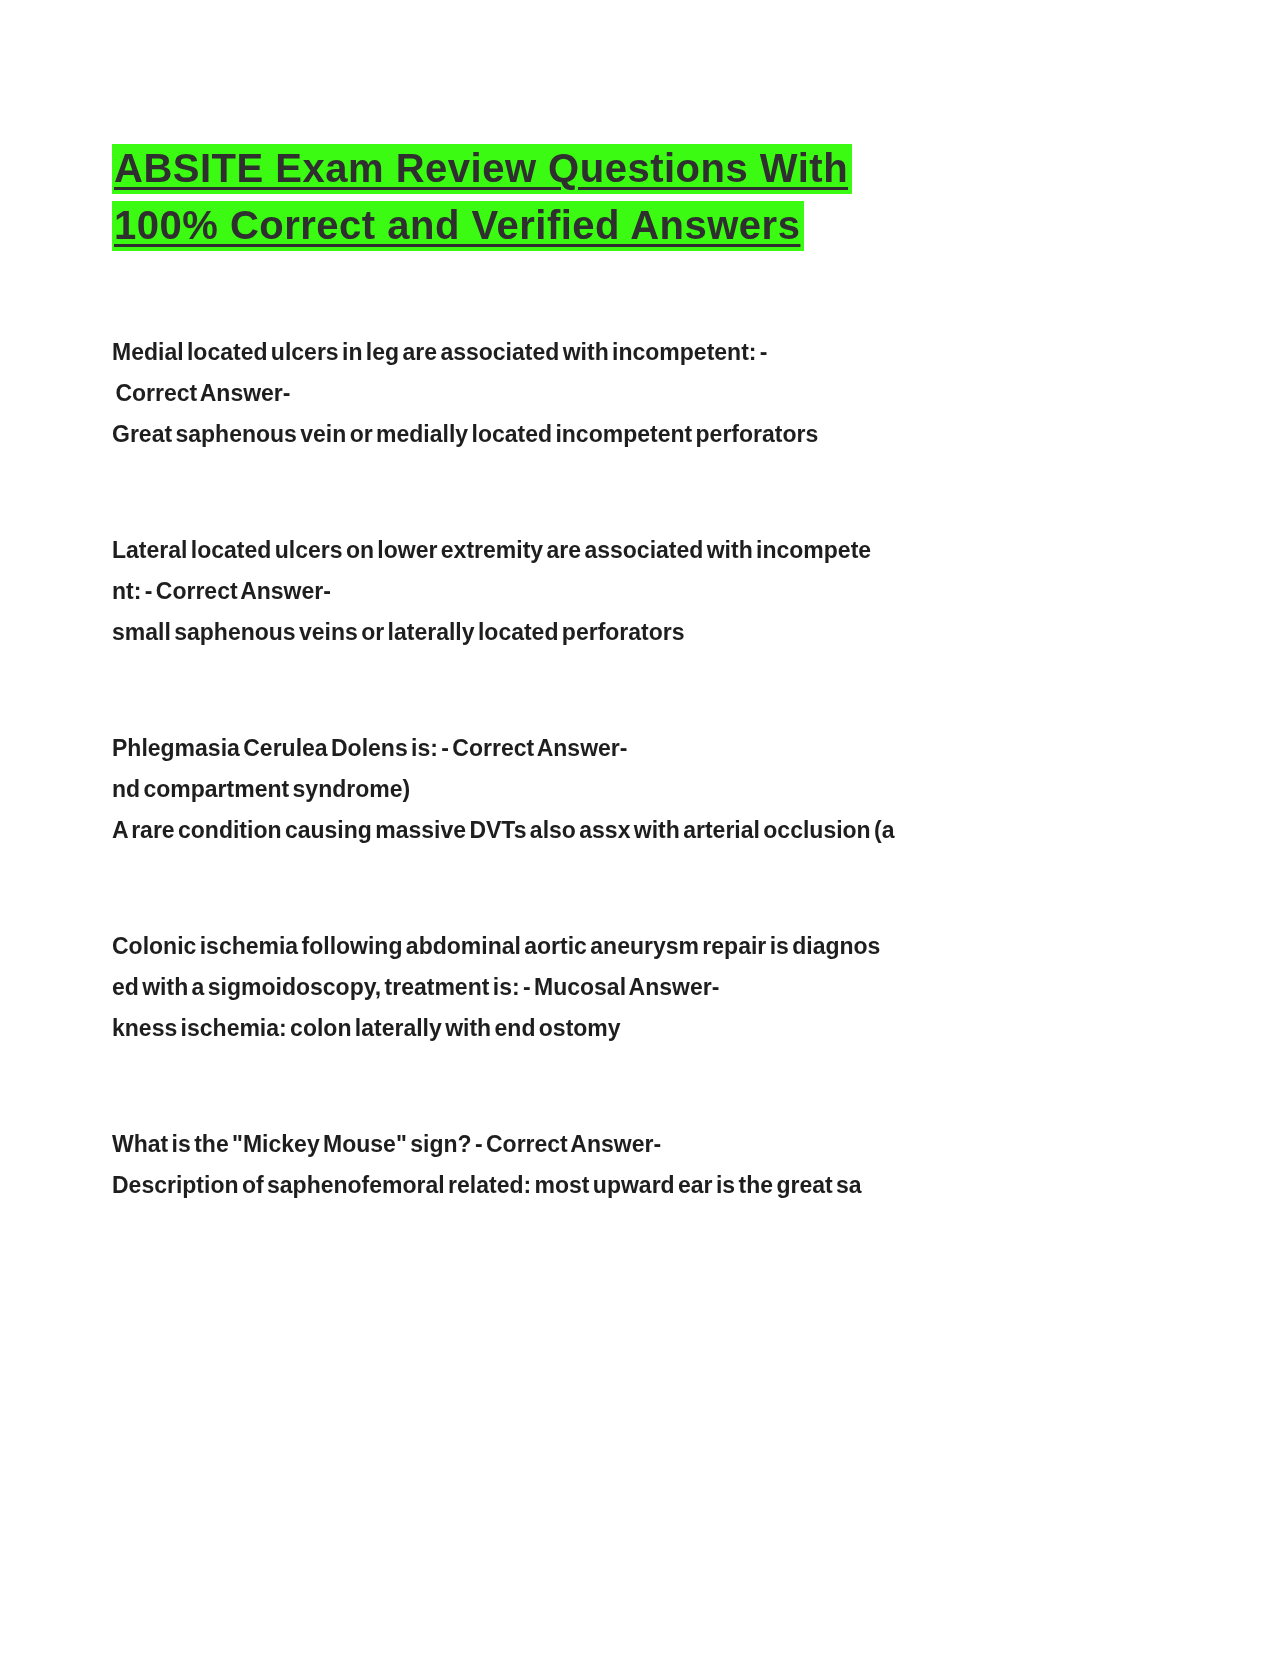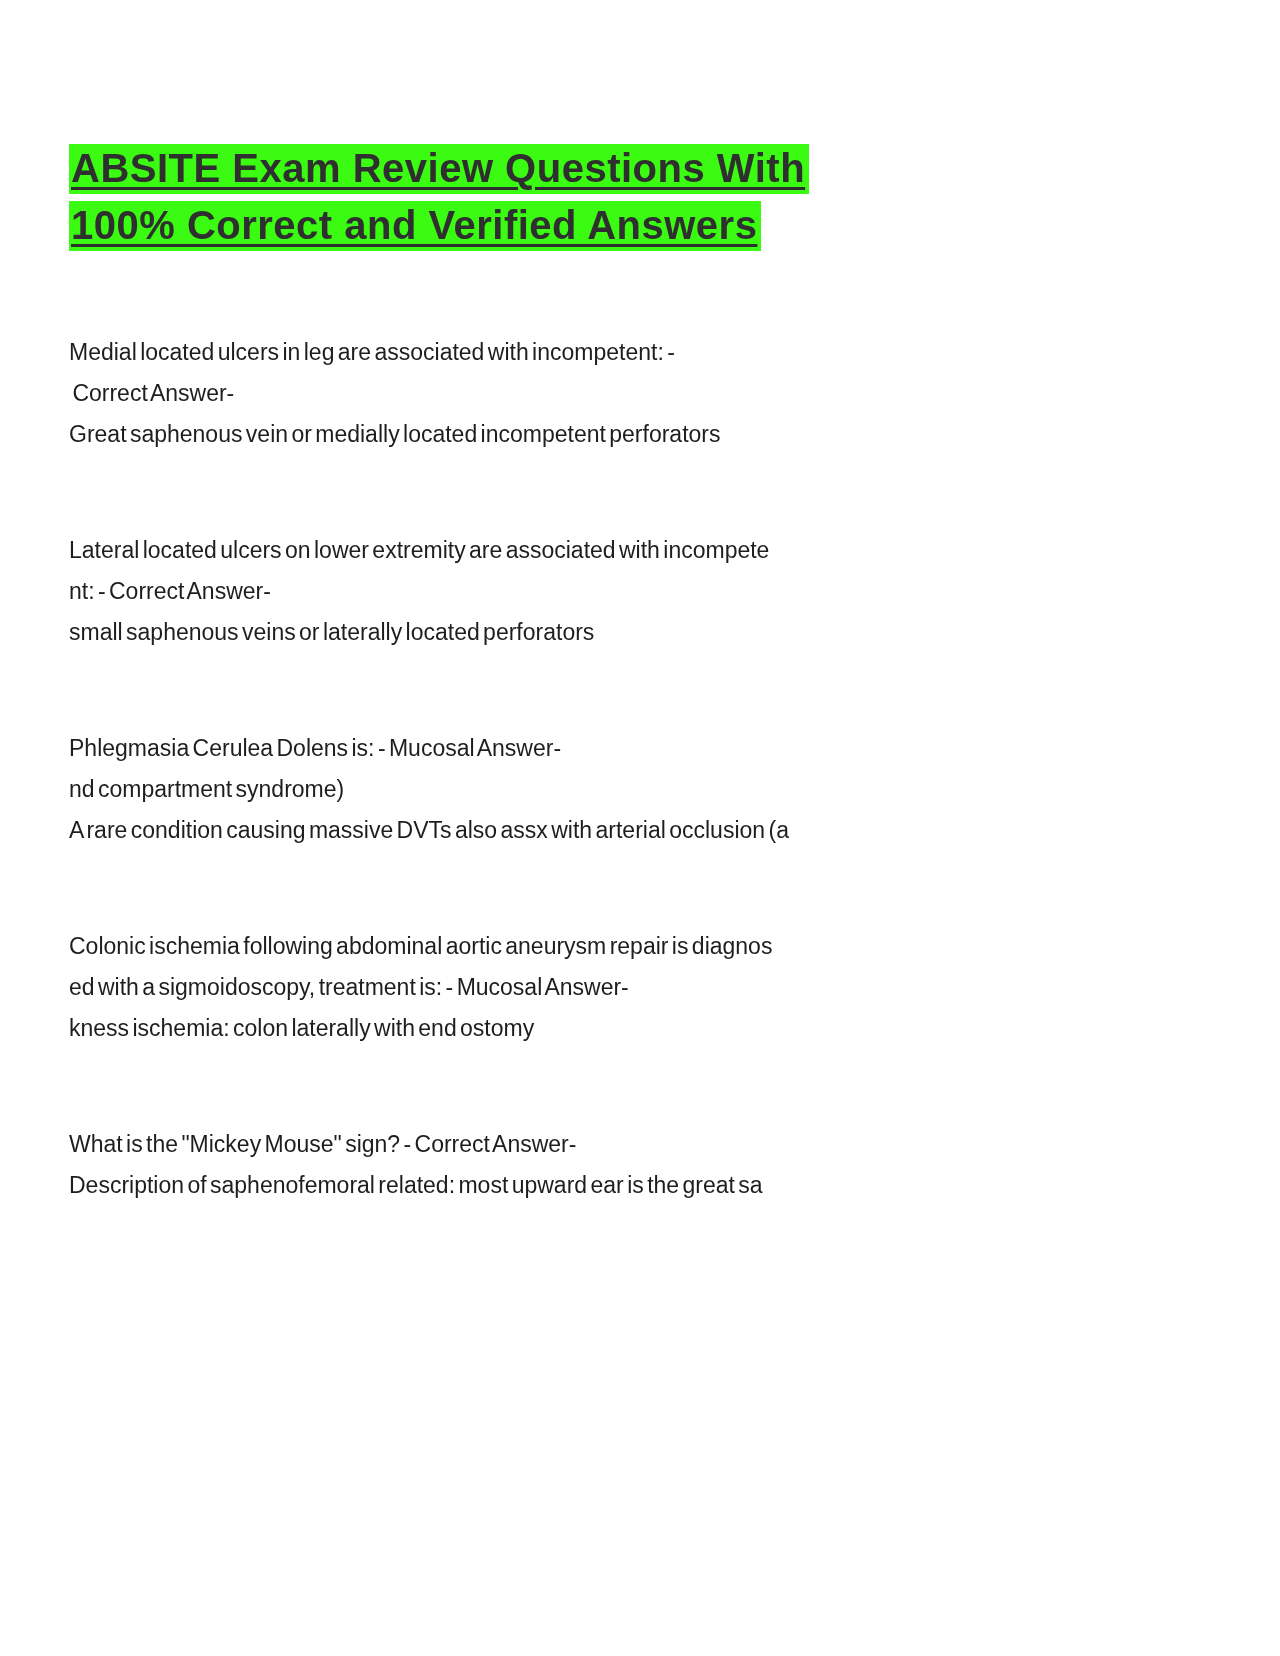--- a/index.html
+++ b/index.html
@@ -20,6 +20,7 @@
     min-height:1656px;
     background:#ffffff;
     padding:140px 145px 60px 69px;
+    margin-left:43px;
   }
   .title{
     margin:0 0 78px 0;

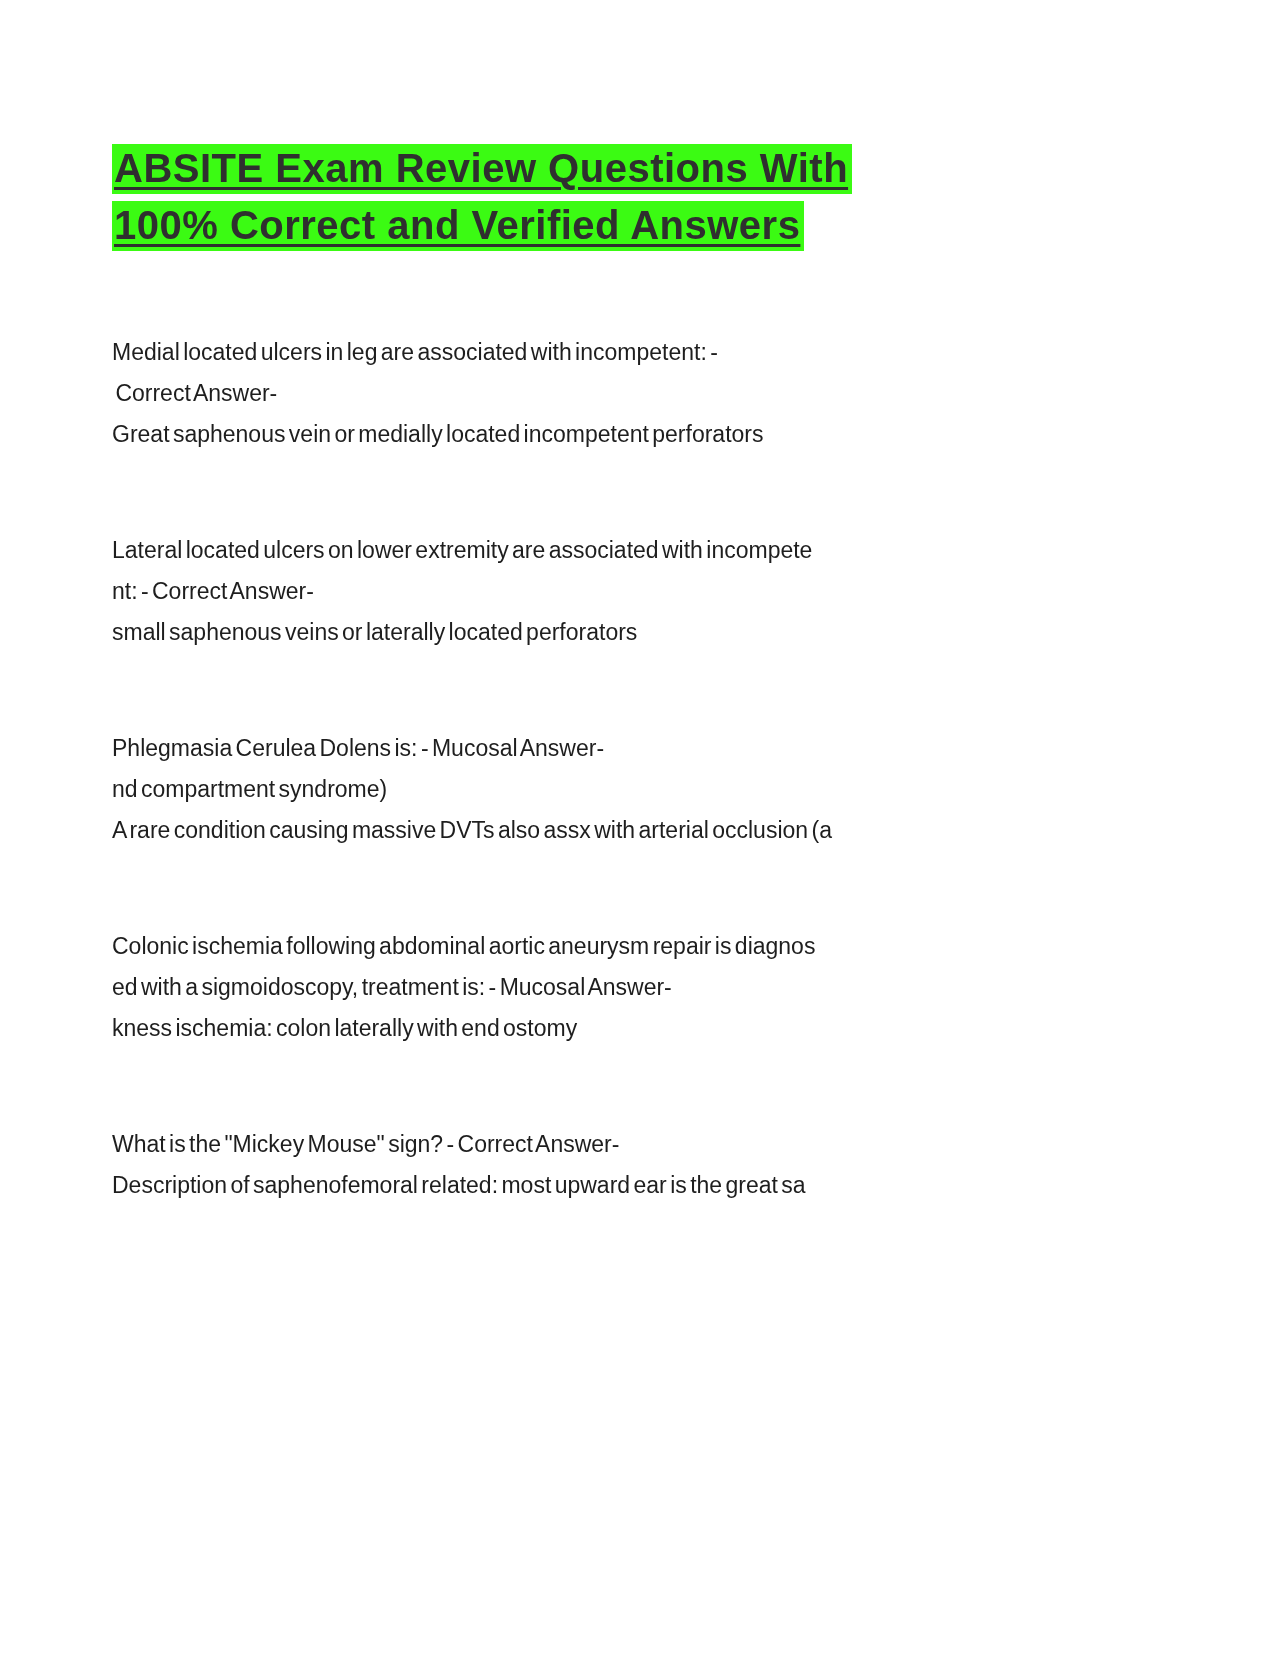--- a/index.html
+++ b/index.html
@@ -52,7 +52,7 @@
   }
   .qa-line{
     font-size:23px;
-    font-weight:normal;
+    font-weight:bold;
     line-height:41px;
     color:var(--text-color);
     white-space:pre-wrap;

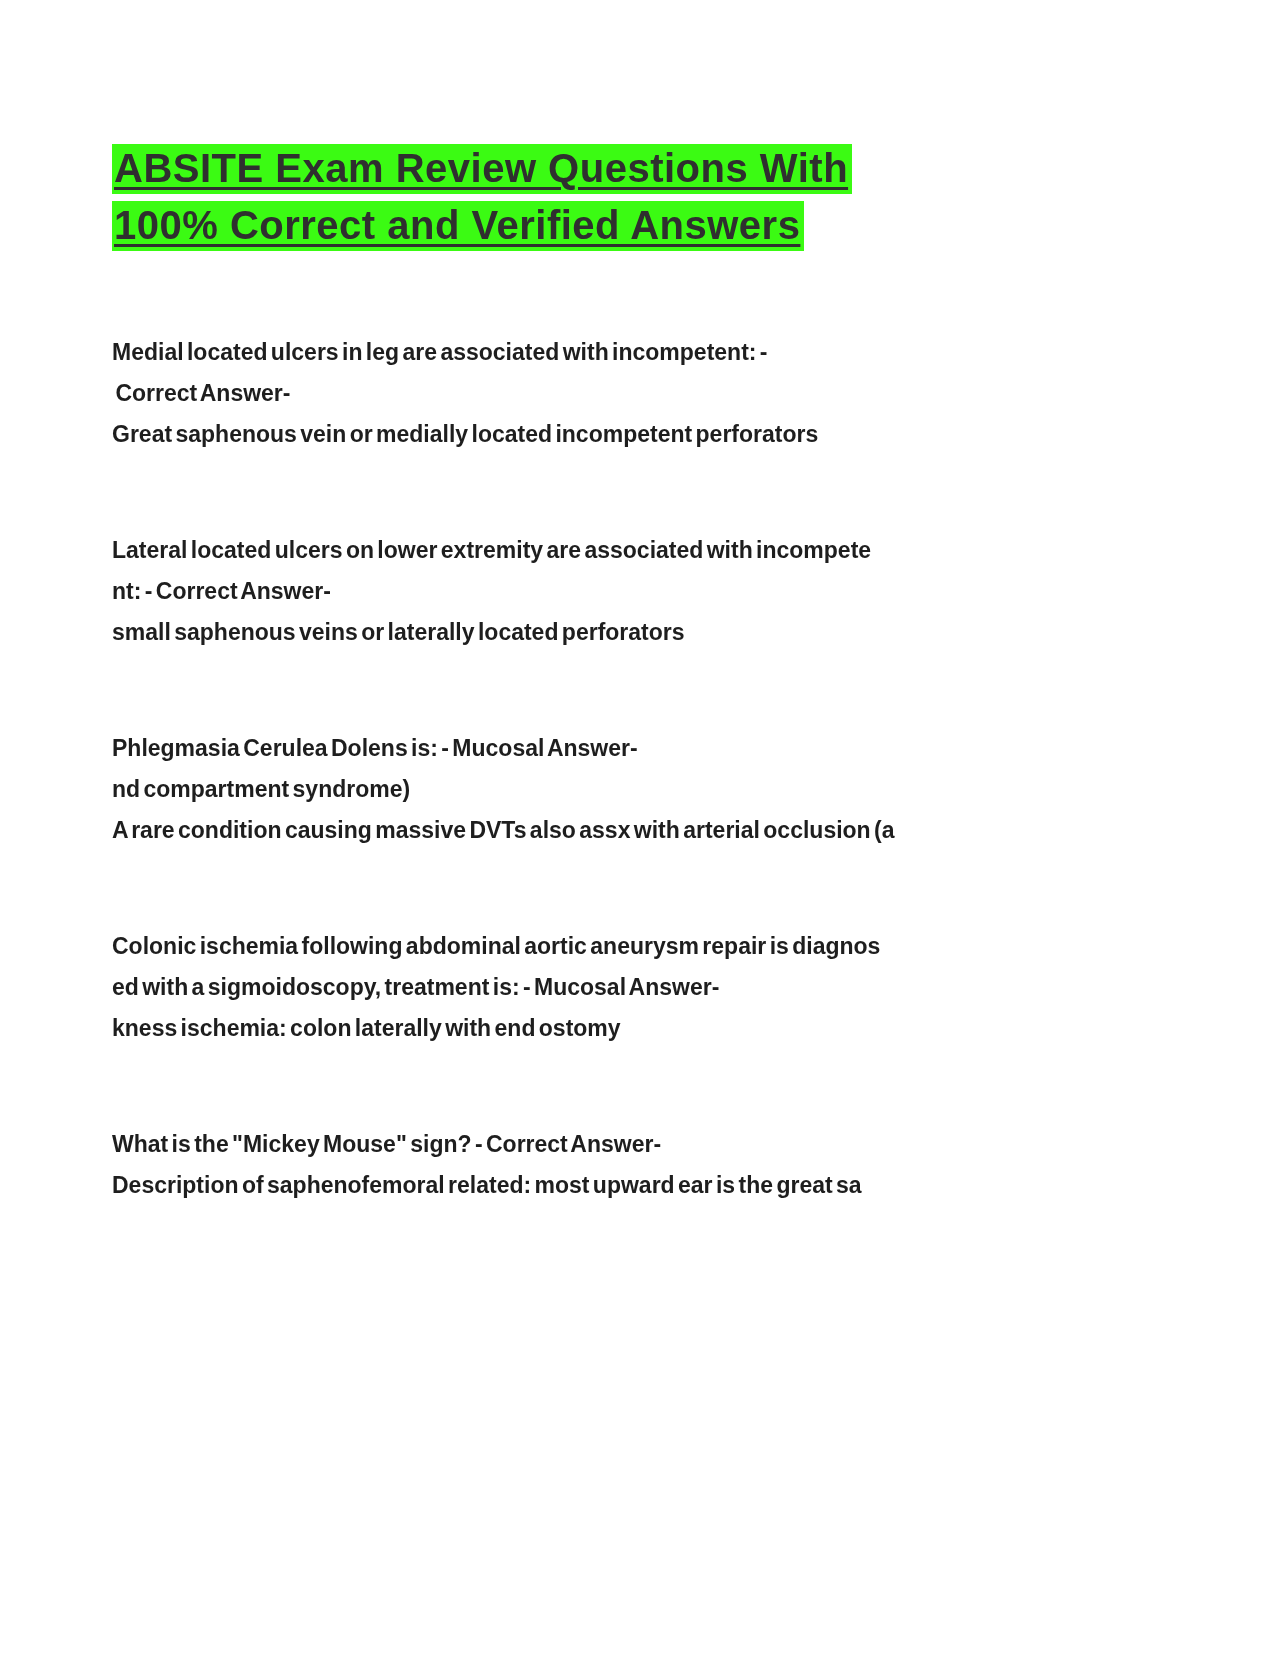--- a/index.html
+++ b/index.html
@@ -80,7 +80,7 @@
         <div class="qa-line">small saphenous veins or laterally located perforators</div>
       </div>
       <div class="qa-block">
-        <div class="qa-line">Phlegmasia Cerulea Dolens is: - Mucosal Answer-</div>
+        <div class="qa-line">Phlegmasia Cerulea Dolens is: - Correct Answer-</div>
         <div class="qa-line">nd compartment syndrome)</div>
         <div class="qa-line">A rare condition causing massive DVTs also assx with arterial occlusion (a</div>
       </div>

